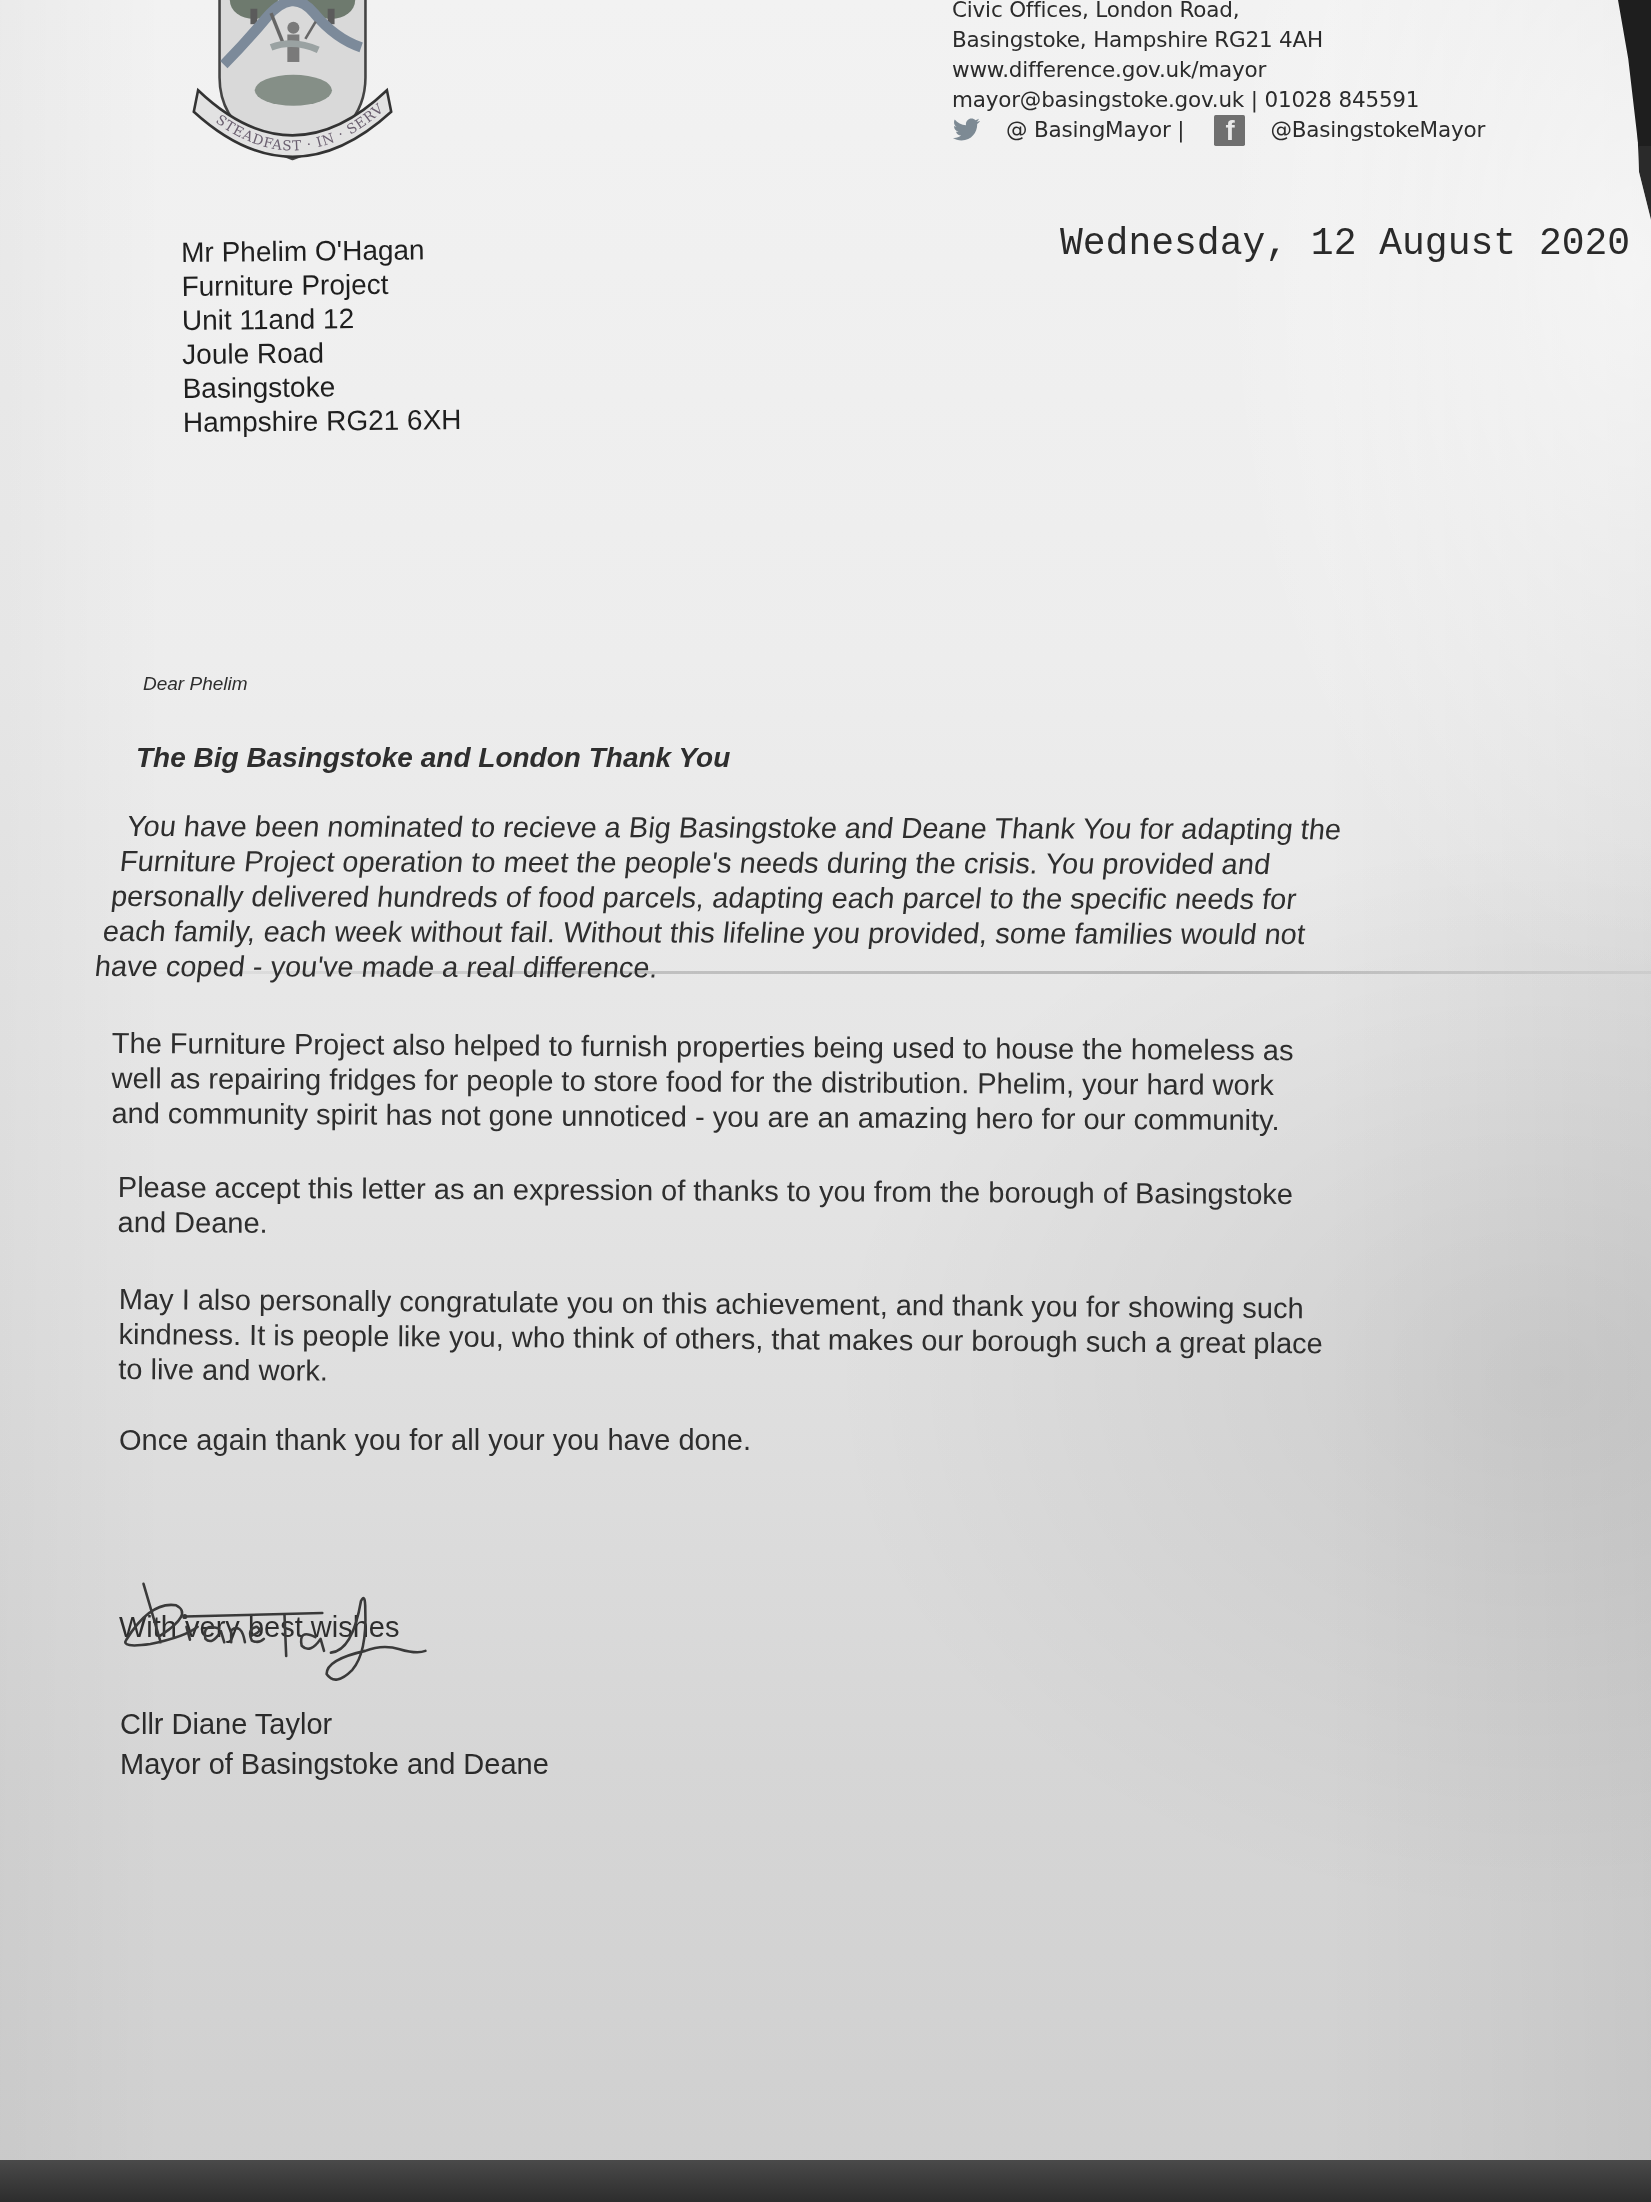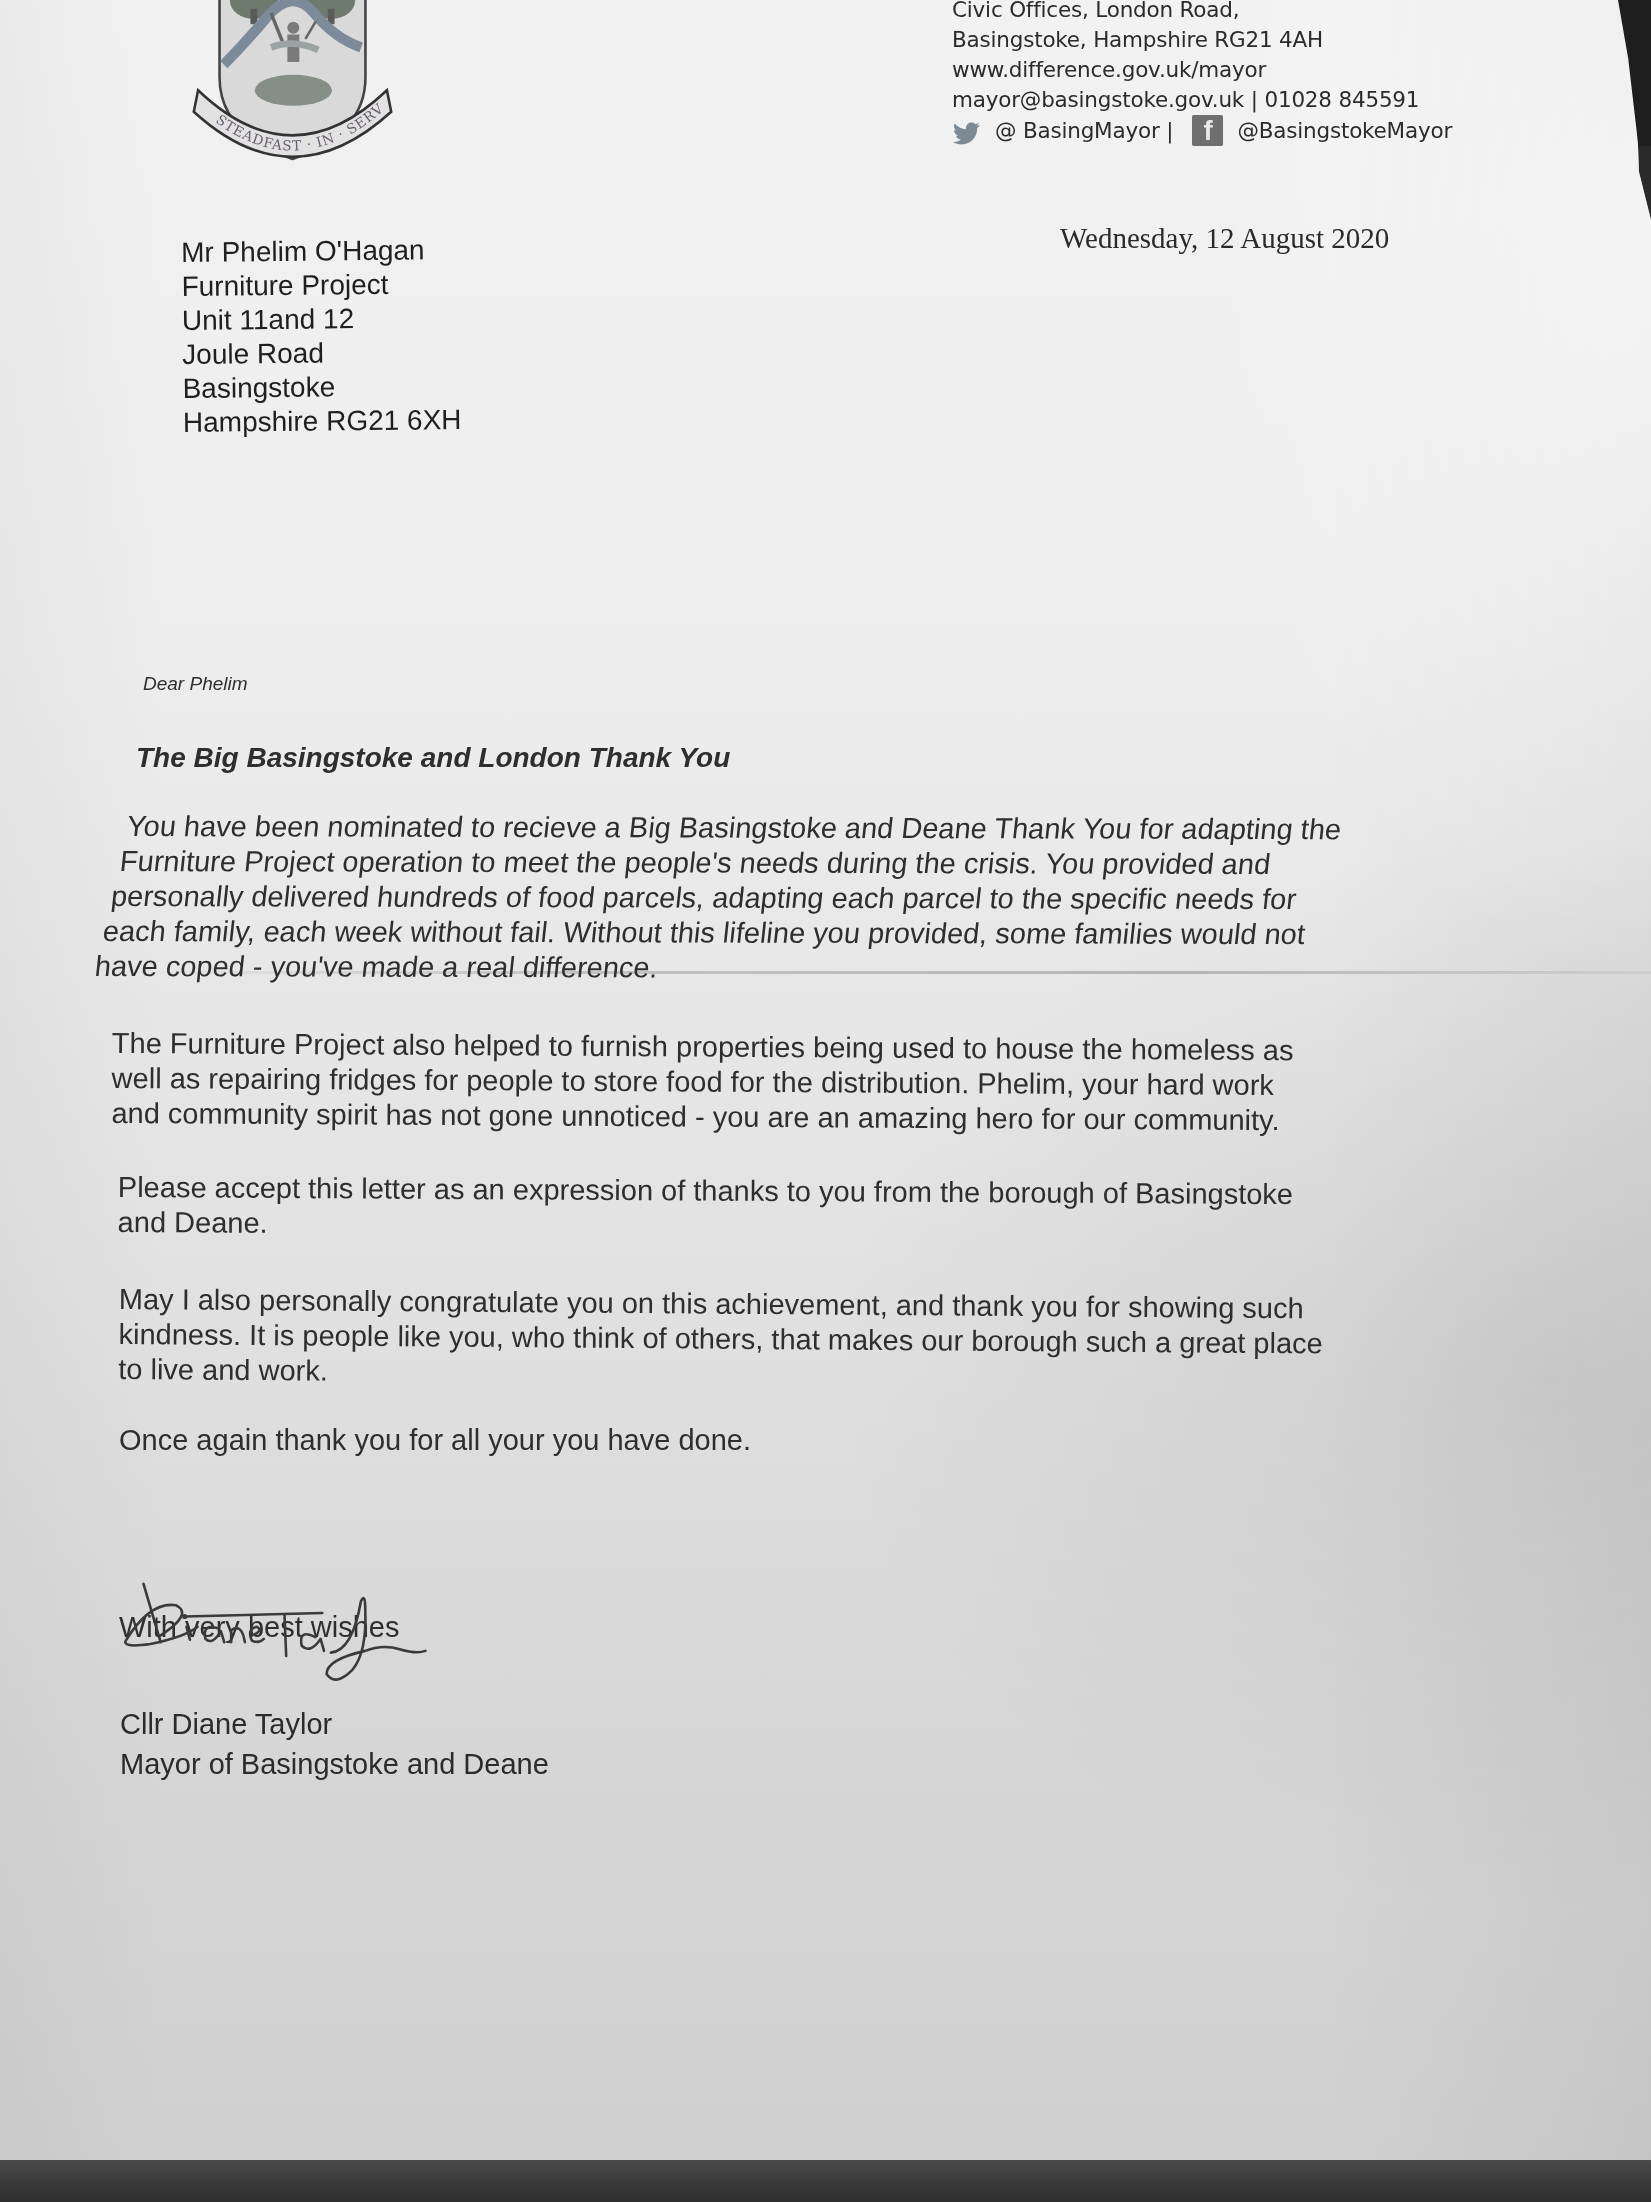--- a/index.html
+++ b/index.html
@@ -85,8 +85,8 @@
     .contact .line { white-space: nowrap; }
     .social {
       display: flex;
-      align-items: flex-end;
-      gap: 14px;
+      align-items: center;
+      gap: 25px;
       white-space: nowrap;
     }
     .social .ico-tw {

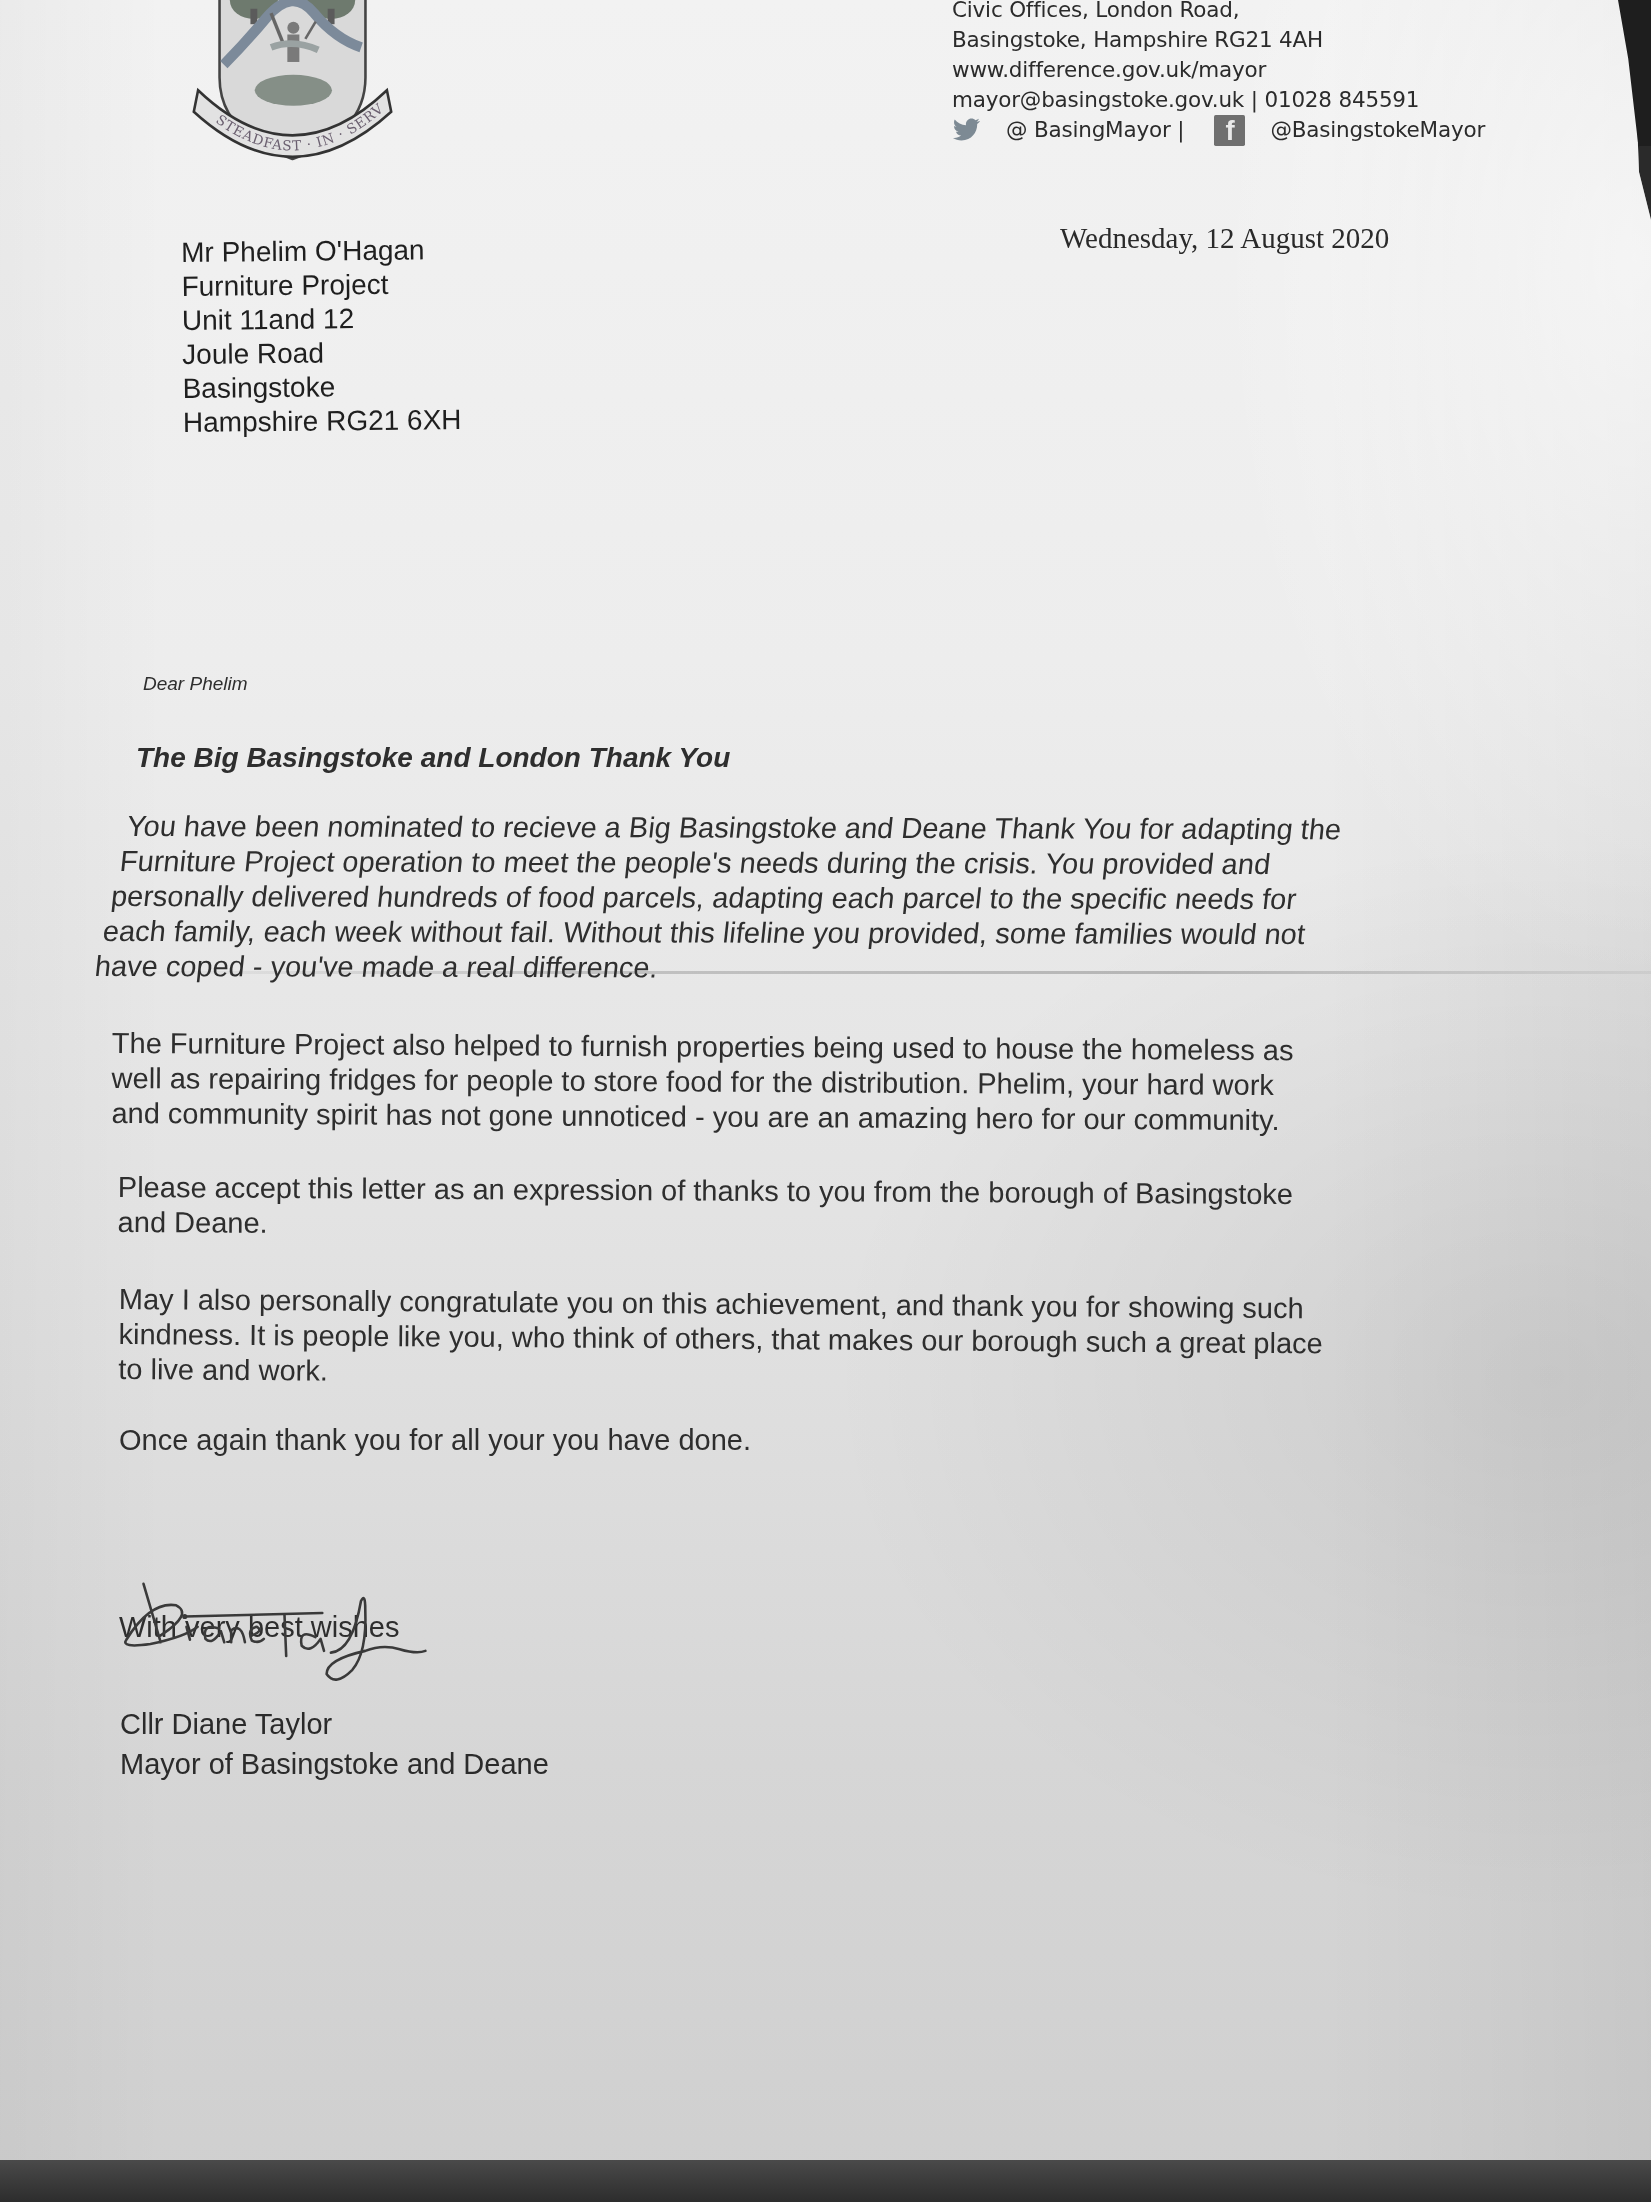--- a/index.html
+++ b/index.html
@@ -114,8 +114,8 @@
       position: absolute;
       left: 1060px;
       top: 222px;
-      font-family: Liberation Serif, serif;
-      font-size: 29px;
+      font-family: Liberation Mono, monospace;
+      font-size: 38px;
       color: #2a2a2a;
       white-space: nowrap;
     }

